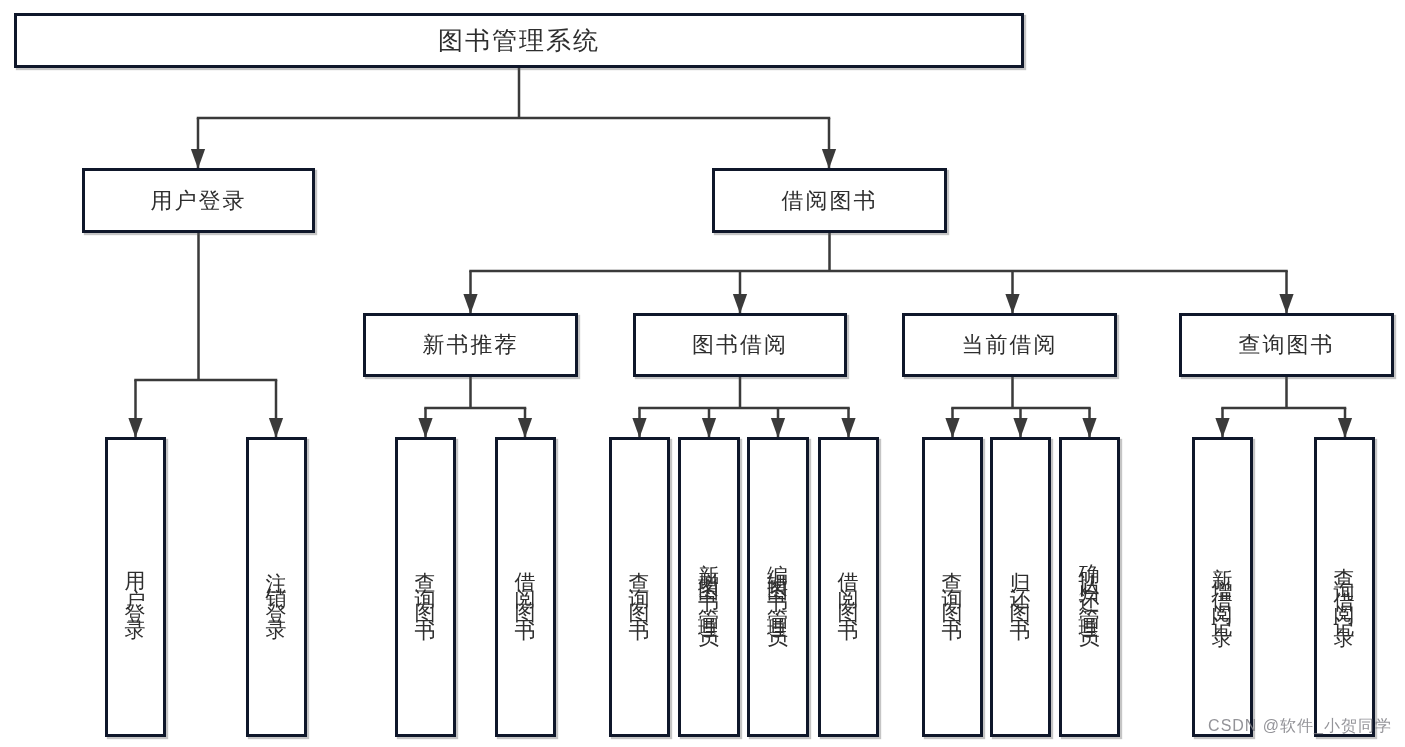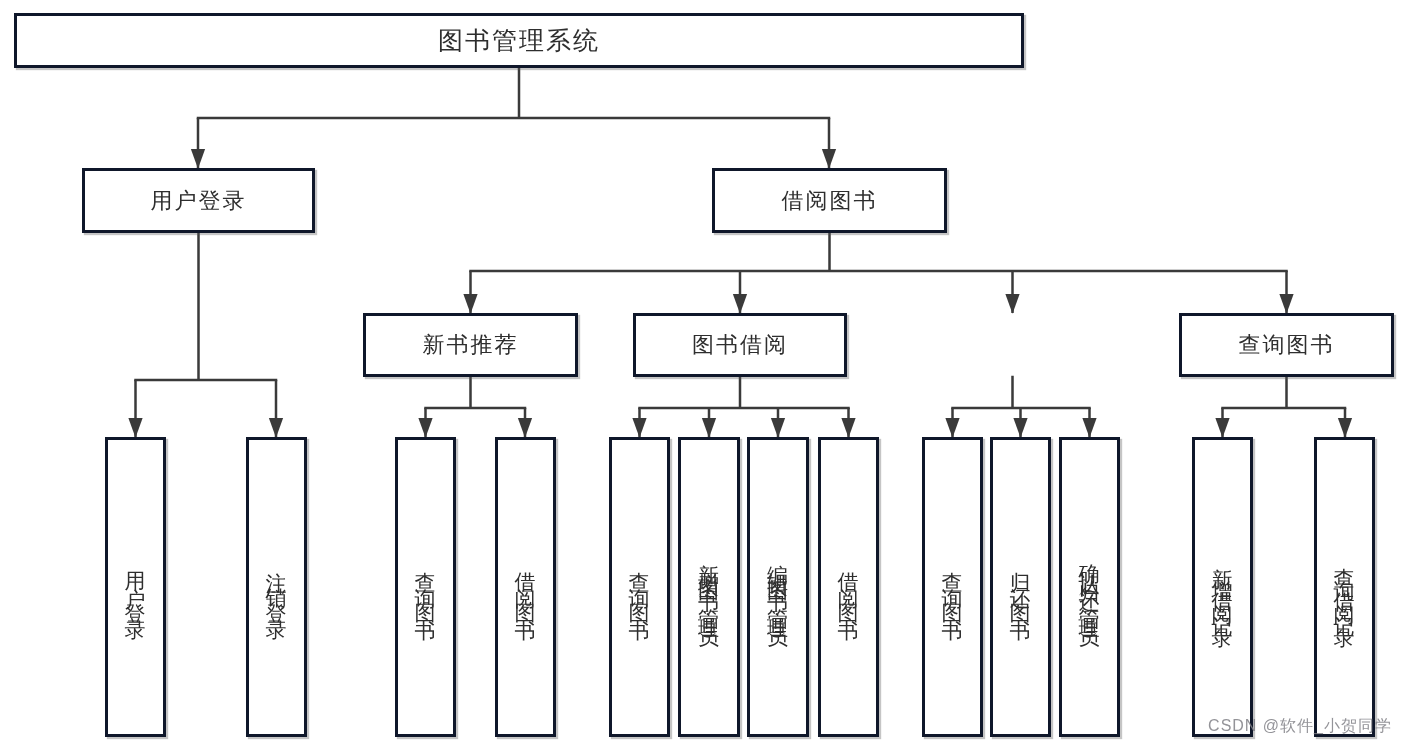--- a/index.html
+++ b/index.html
@@ -105,6 +105,7 @@
 
   <div class="node h" style="left:633px;top:313px;width:214px;height:64px">图书借阅</div>
   <div class="node h" style="left:363px;top:313px;width:215px;height:64px">新书推荐</div>
+  <div class="node h" style="left:902px;top:313px;width:215px;height:64px">当前借阅</div>
   <div class="node h" style="left:1179px;top:313px;width:215px;height:64px">查询图书</div>
 
   <div class="node v ls4" style="left:105px;top:437px;width:61px;height:300px">用户登录</div>

